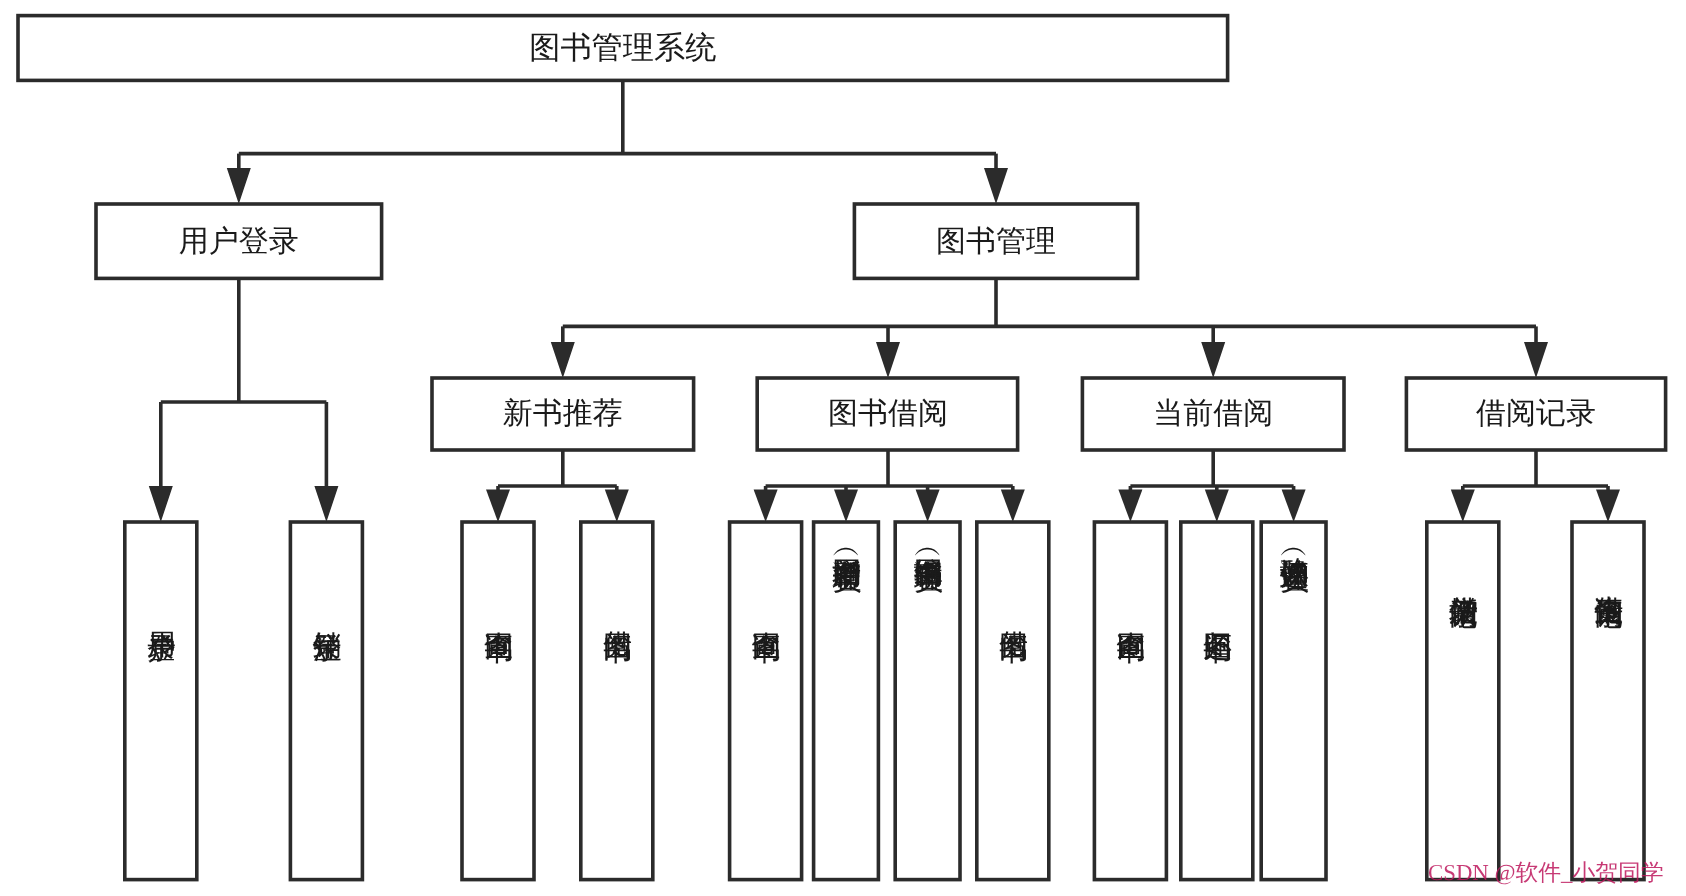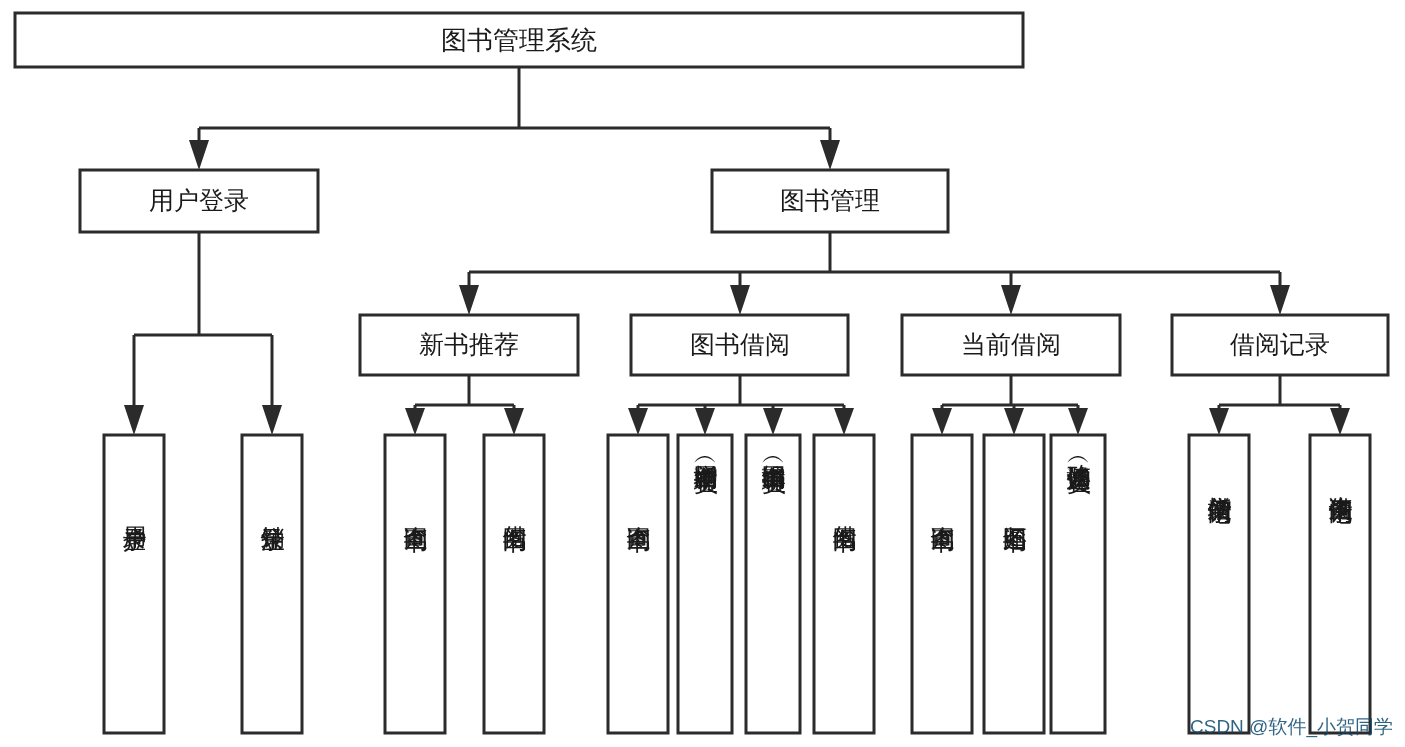--- a/index.html
+++ b/index.html
@@ -75,9 +75,9 @@
     position: absolute;
     left: 1190px;
     top: 714px;
-    font-family: Liberation Sans, sans-serif;
+    font-family: Liberation Serif, serif;
     font-size: 19px;
-    color: #0c4a6e;
+    color: #be185d;
     white-space: nowrap;
     opacity: 0.85;
   }

